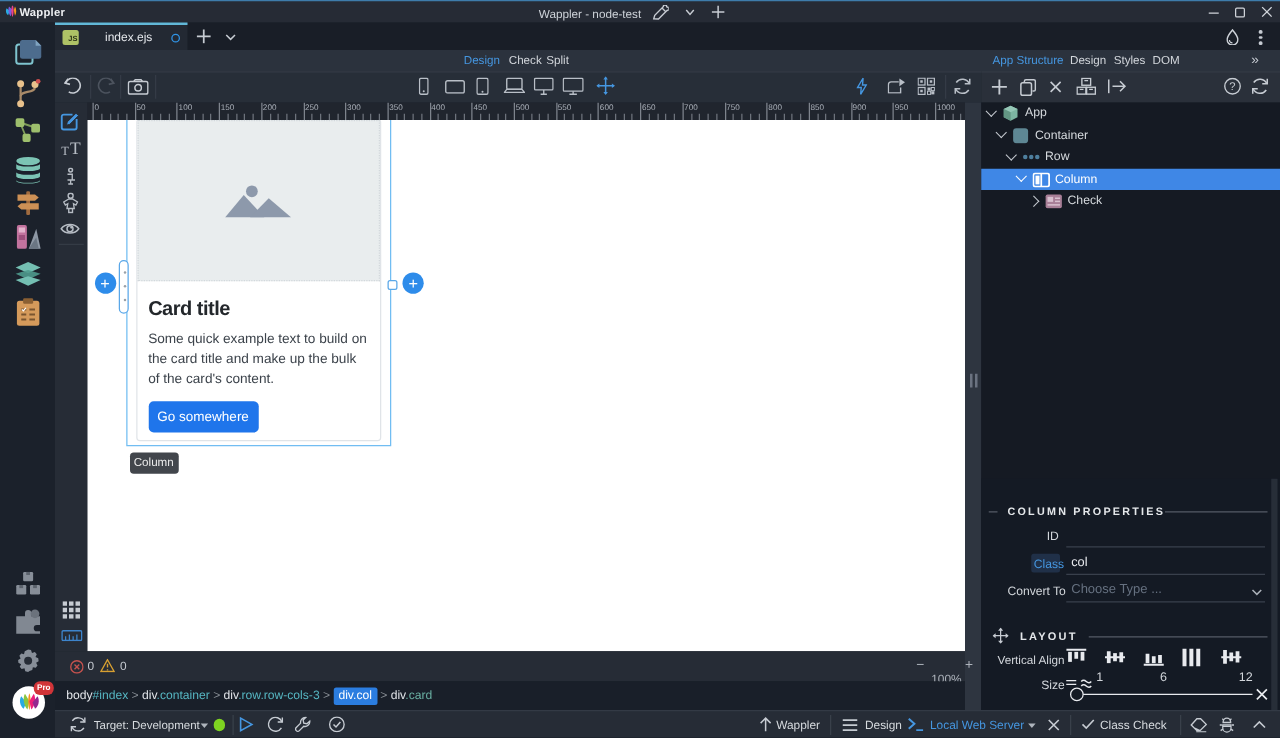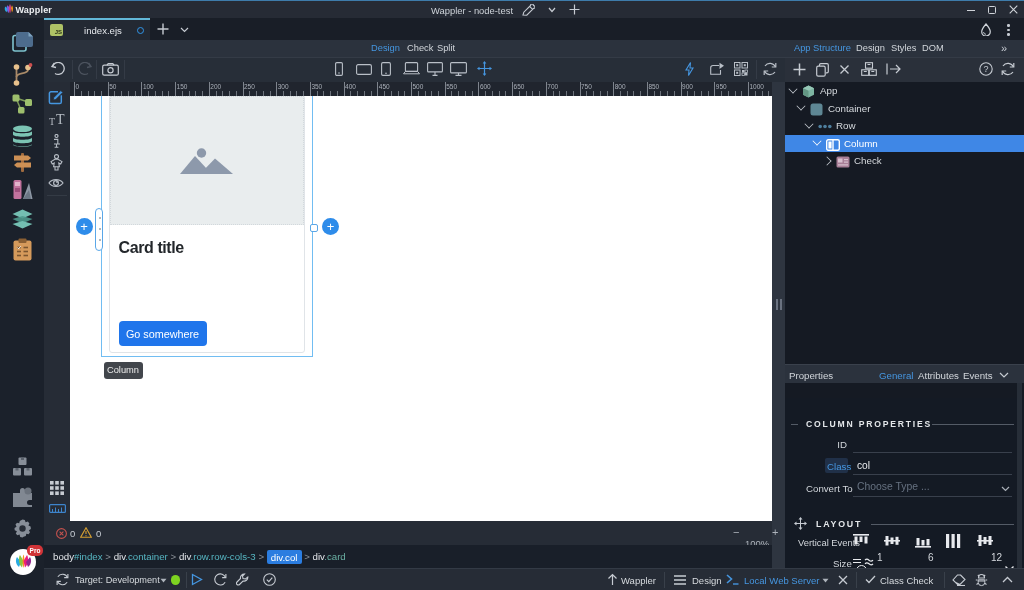--- a/index.html
+++ b/index.html
@@ -483,6 +483,7 @@
     <path d="M20 27 L35 11.5 L53 27 Z" fill="#8d99ab"></path>
   </svg>
   <div class="abs" style="left:48.5px;top:142.5px;font-size:16px;font-weight:700;color:#23272b;letter-spacing:-.4px">Card title</div>
+  <div class="abs" style="left:48.5px;top:167px;font-size:10.9px;color:#3c434b;line-height:16px;white-space:nowrap">Some quick example text to build on<br>the card title and make up the bulk<br>of the card's content.</div>
   <div class="abs" style="left:48.5px;top:225px;width:88px;height:25px;background:#1f75eb;border-radius:4px;color:#fff;font-size:10.8px;display:flex;align-items:center;justify-content:center;white-space:nowrap">Go somewhere</div>
 
   <div class="abs" style="left:31px;top:-2px;width:212px;height:263px;border:1px solid #71bdf2"></div>

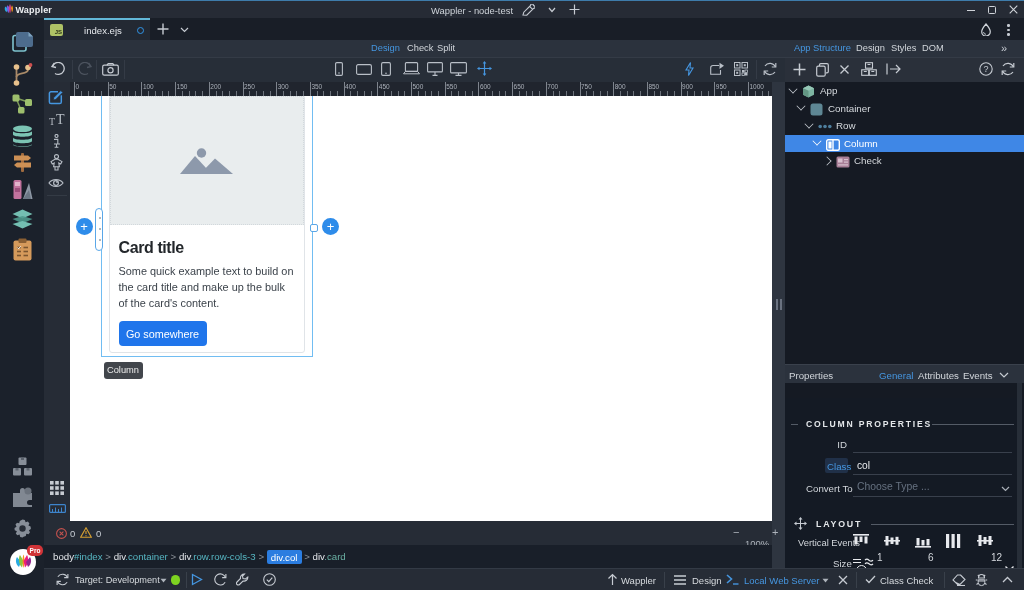--- a/index.html
+++ b/index.html
@@ -553,15 +553,6 @@
       <s class="tx">Check</s>
     </div>
 
-  <div class="abs" style="left:0;top:282px;width:239px;height:19px;background:#2b323d;border-top:1px solid #3a414c">
-    <span class="abs" style="left:4px;top:4.5px;font-size:9.7px;color:#d2d6db">Properties</span>
-    <span class="abs" style="left:94px;top:4.5px;font-size:9.7px;color:#4596e0">General</span>
-    <span class="abs" style="left:133px;top:4.5px;font-size:9.7px;color:#d2d6db">Attributes</span>
-    <span class="abs" style="left:178px;top:4.5px;font-size:9.7px;color:#d2d6db">Events</span>
-    <svg class="abs" style="left:214px;top:7px" width="10" height="6" viewBox="0 0 10 6">
-        <path d="M1 1 L5 5 L9 1" stroke="#c6cbd2" stroke-width="1.2" fill="none"></path>
-      </svg>
-  </div>
 
   <div class="abs" style="left:0;top:316px;width:239px;height:185px;background:#141a24">
     <div class="abs" style="left:6px;top:26px;width:7px;height:1px;background:#545b66"></div>

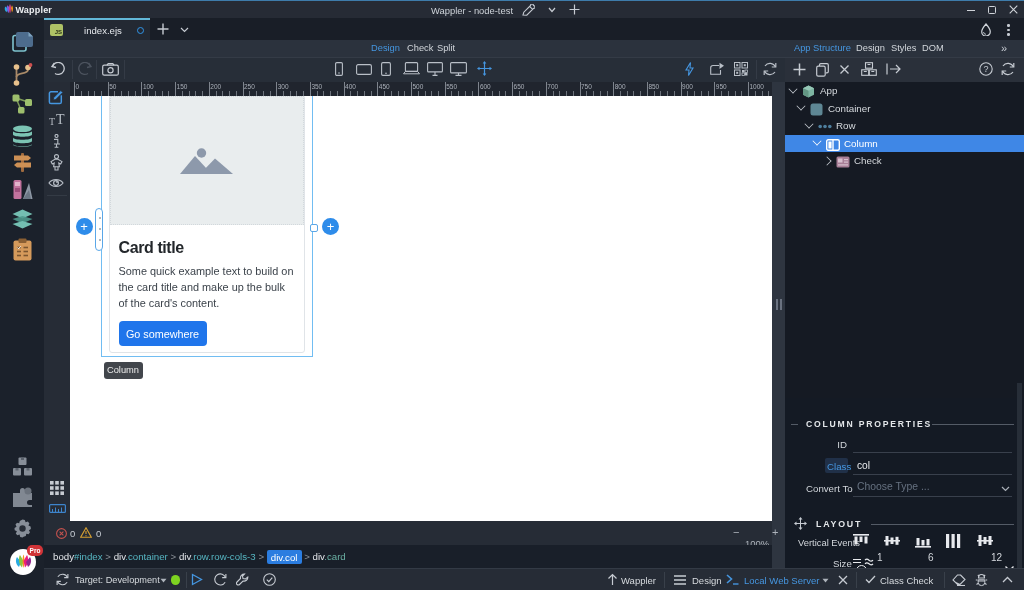--- a/index.html
+++ b/index.html
@@ -554,7 +554,7 @@
     </div>
 
 
-  <div class="abs" style="left:0;top:316px;width:239px;height:185px;background:#141a24">
+  <div class="abs" style="left:0;top:301px;width:239px;height:185px;background:#141a24">
     <div class="abs" style="left:6px;top:26px;width:7px;height:1px;background:#545b66"></div>
     <div class="abs" style="left:21px;top:21px;font-size:8.6px;letter-spacing:1.8px;color:#e4e7ea;font-weight:700">COLUMN PROPERTIES</div>
     <div class="abs" style="left:147px;top:26px;width:82px;height:1px;background:#545b66"></div>

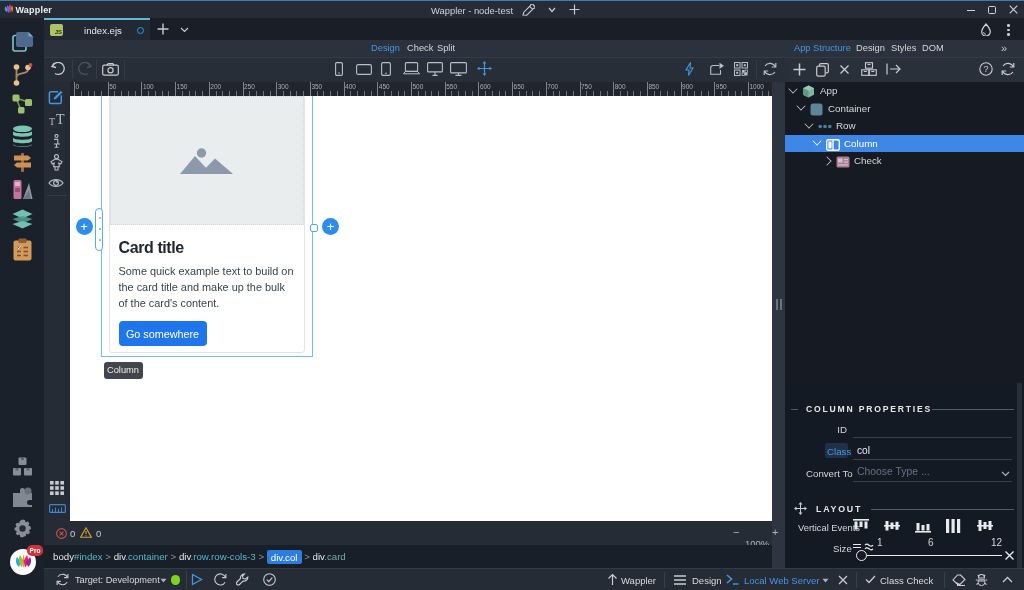--- a/index.html
+++ b/index.html
@@ -582,7 +582,7 @@
       </svg>
     <div class="abs" style="left:31px;top:121px;font-size:8.8px;letter-spacing:1.8px;color:#e4e7ea;font-weight:700">LAYOUT</div>
     <div class="abs" style="left:86px;top:126px;width:143px;height:1px;background:#545b66"></div>
-    <div class="abs" style="left:13px;top:139px;font-size:9.4px;color:#d2d6db">Vertical Events</div>
+    <div class="abs" style="left:13px;top:139px;font-size:9.4px;color:#d2d6db">Vertical Align</div>
     <div class="abs" id="valign-icons" style="left:68px;top:133px;width:160px;height:20px"><svg width="158" height="20" viewBox="0 0 158 20">
 <g fill="#e8eaee">
 <rect x="0" y="3" width="16" height="1.6"></rect>

